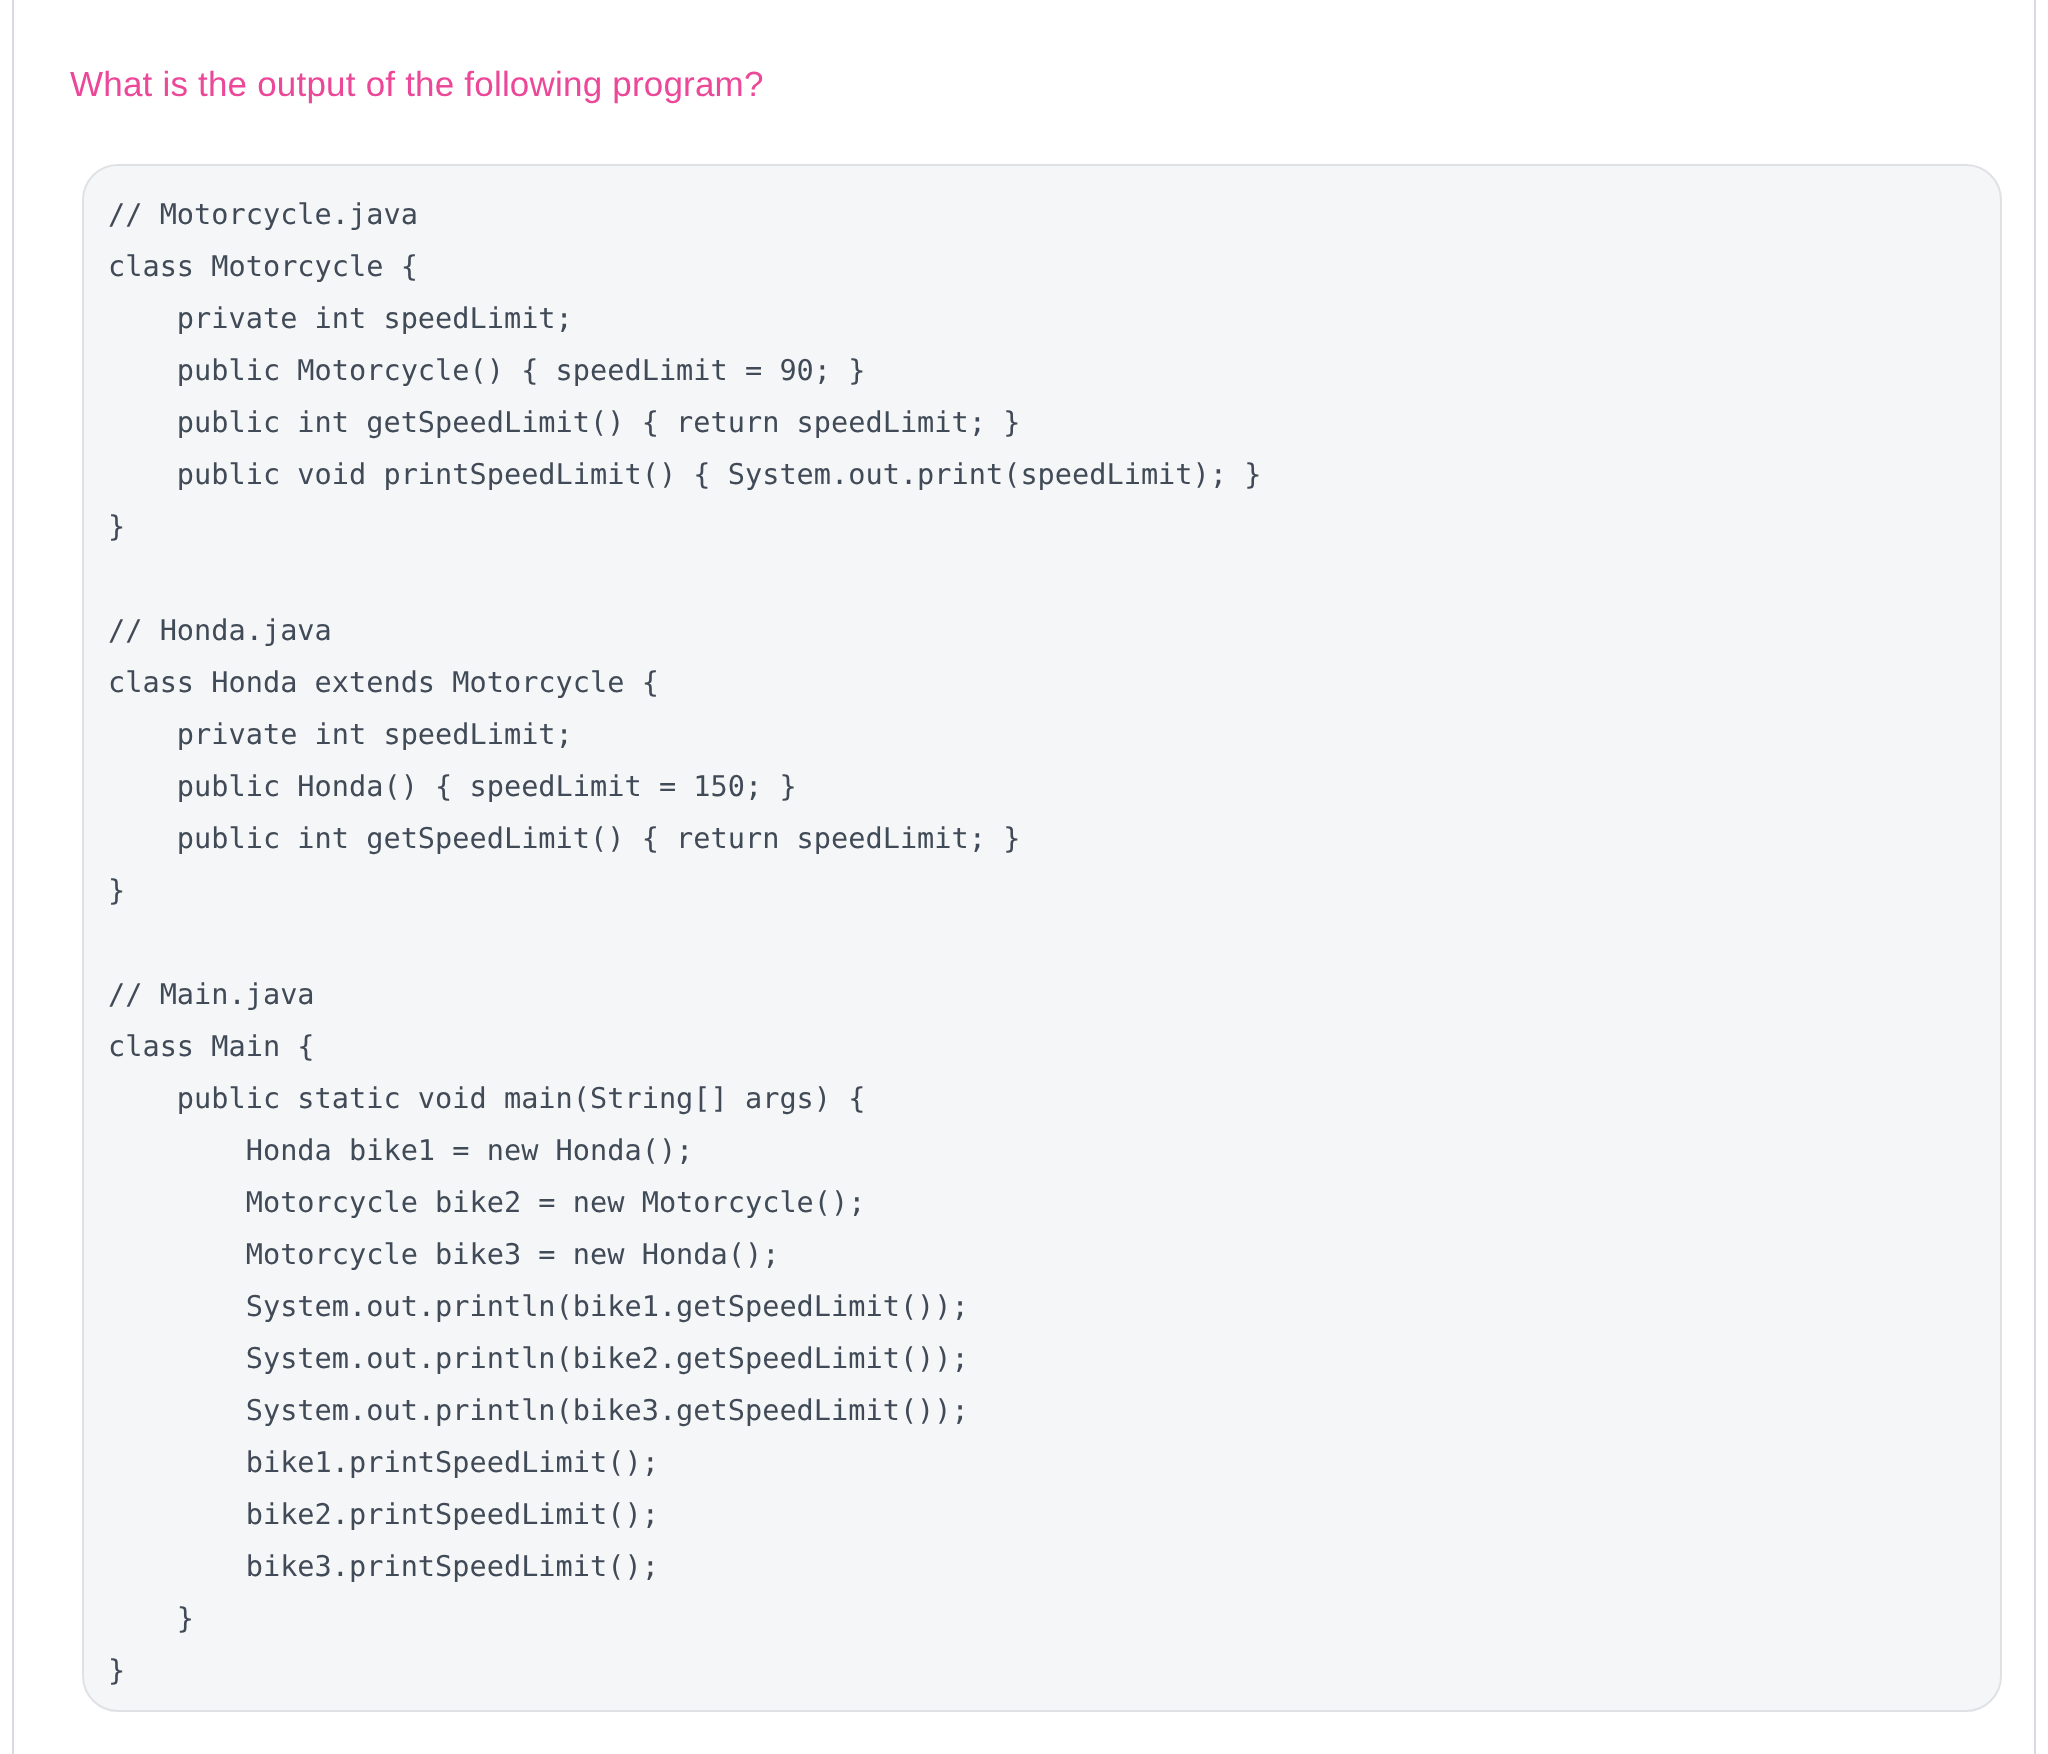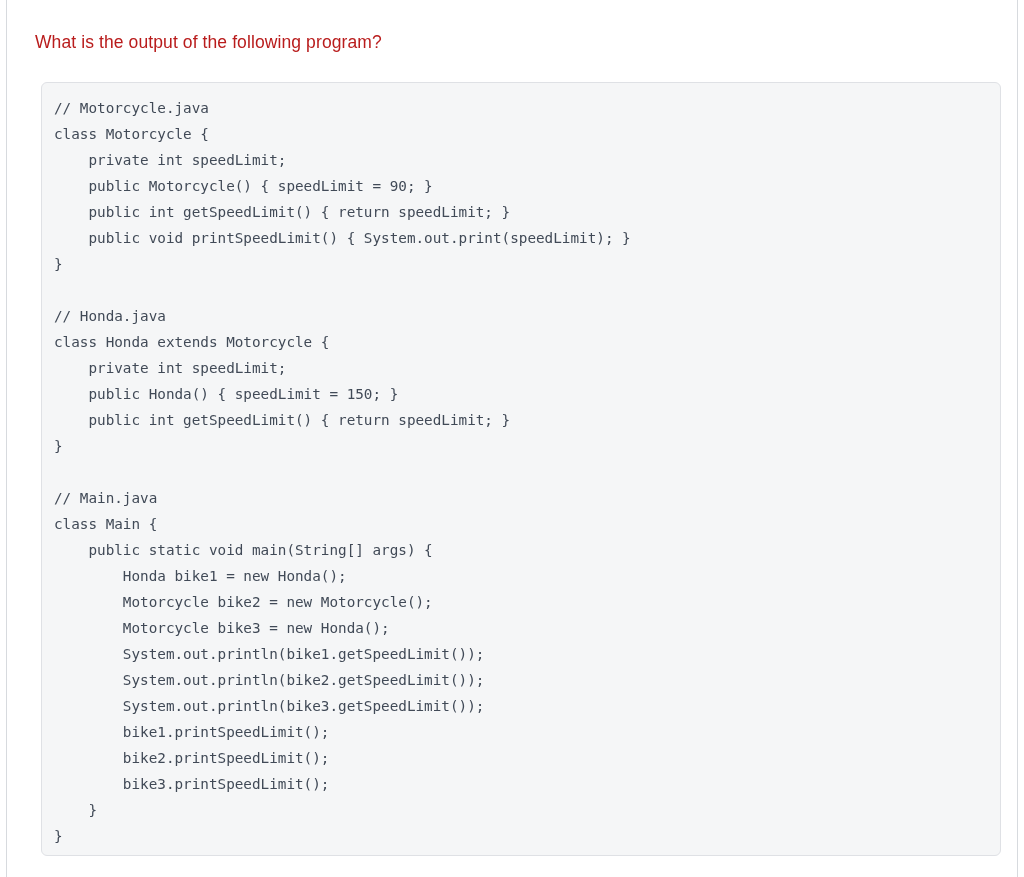--- a/index.html
+++ b/index.html
@@ -37,7 +37,7 @@
     font-family: "Liberation Sans", sans-serif;
     font-size: 17.5px;
     line-height: 24px;
-    color: #b91c1c;
+    color: #ec4899;
     letter-spacing: 0.1px;
     white-space: pre-wrap;
   }

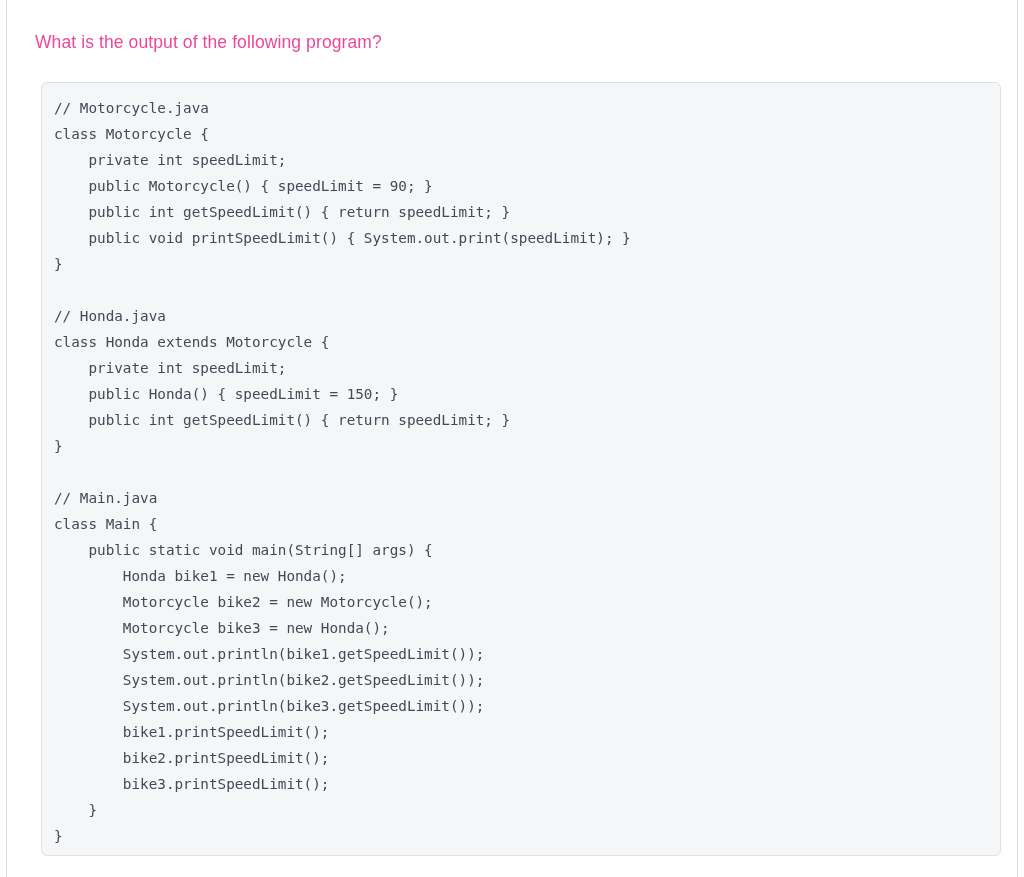--- a/index.html
+++ b/index.html
@@ -51,7 +51,7 @@
     box-sizing: border-box;
     background: #f5f6f7;
     border: 1px solid #dfe1e5;
-    border-radius: 6px;
+    border-radius: 18px;
     overflow: hidden;
   }
 

